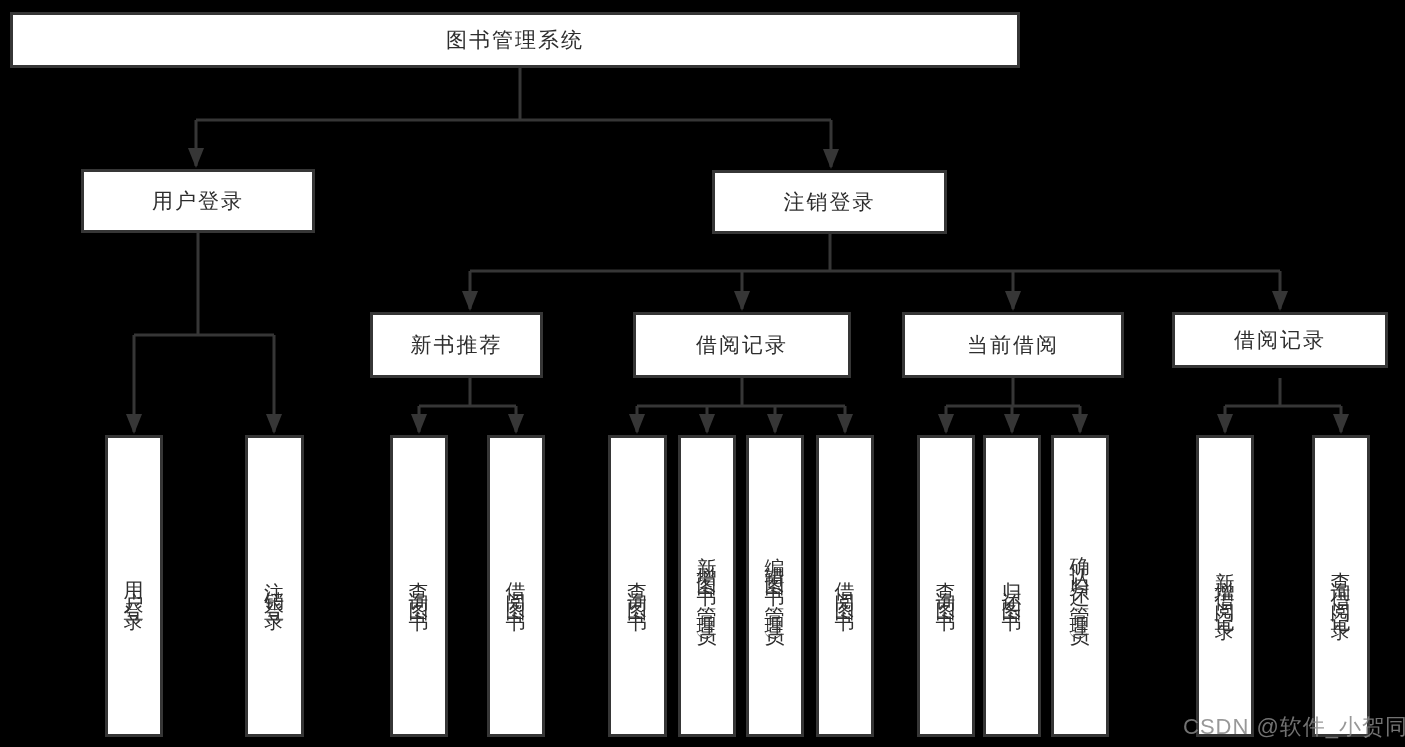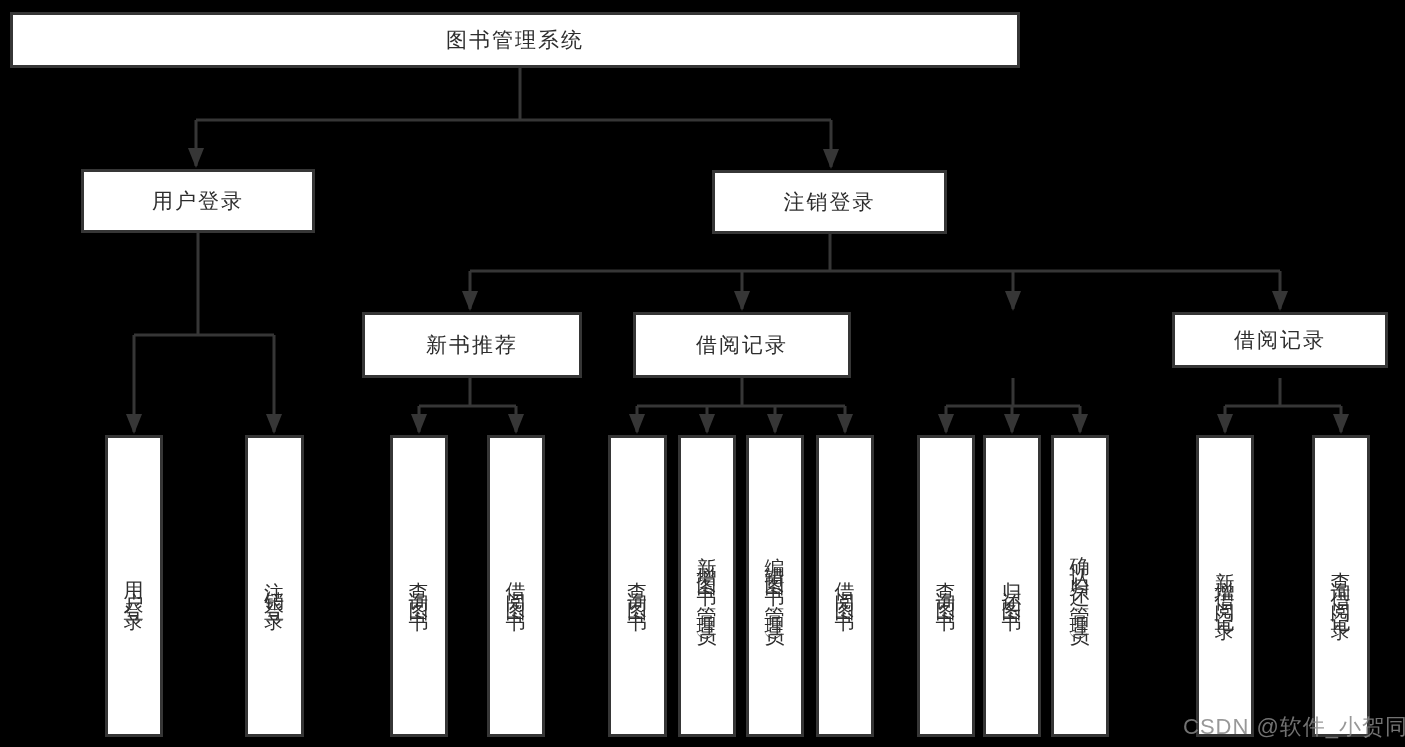--- a/index.html
+++ b/index.html
@@ -113,7 +113,7 @@
     <span class="label">注销登录</span>
   </div>
 
-  <div class="box hbox" style="left:362px;top:312px;width:220px;height:66px">
+  <div class="box hbox" style="left:370px;top:312px;width:173px;height:66px">
     <span class="label">新书推荐</span>
   </div>
   <div class="box hbox" style="left:633px;top:312px;width:218px;height:66px">

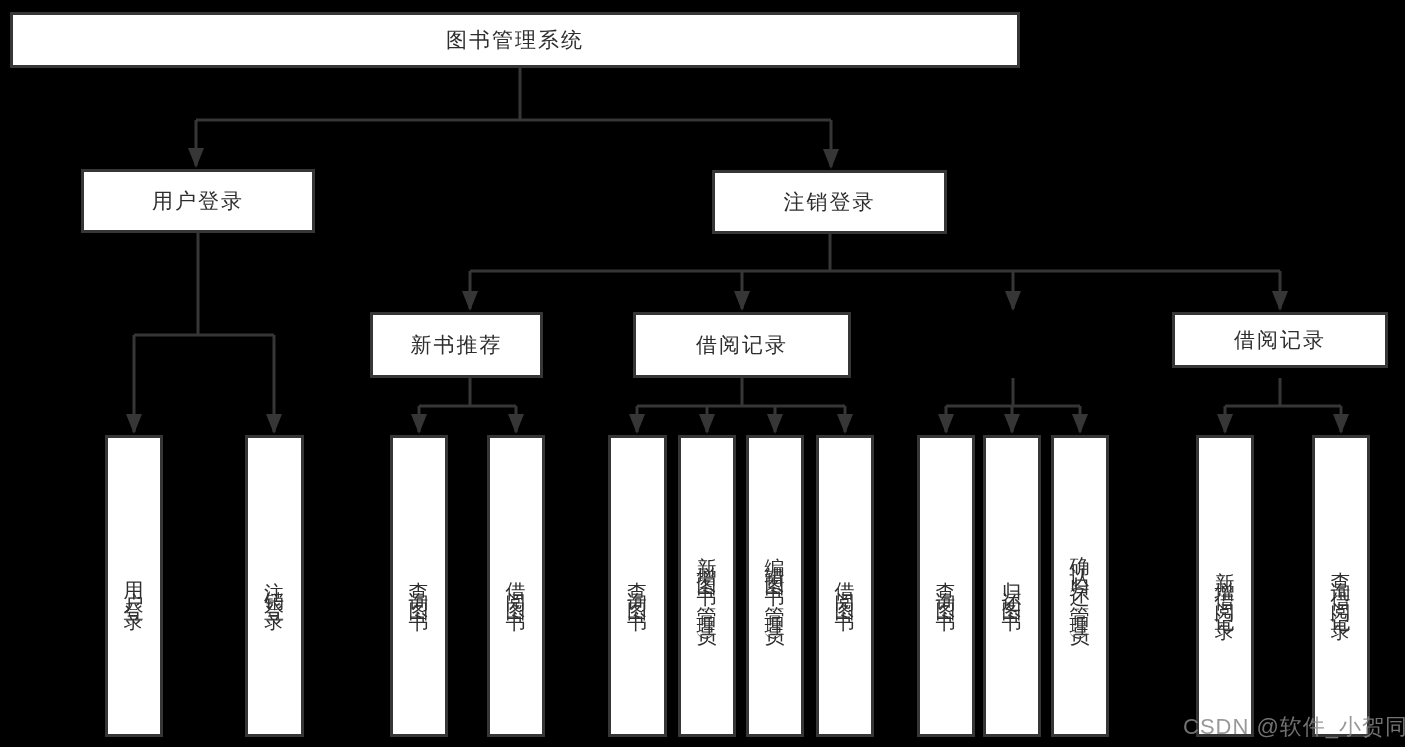--- a/index.html
+++ b/index.html
@@ -119,6 +119,9 @@
   <div class="box hbox" style="left:633px;top:312px;width:218px;height:66px">
     <span class="label">借阅记录</span>
   </div>
+  <div class="box hbox" style="left:902px;top:312px;width:222px;height:66px">
+    <span class="label">当前借阅</span>
+  </div>
   <div class="box hbox" style="left:1172px;top:312px;width:216px;height:56px">
     <span class="label">借阅记录</span>
   </div>

